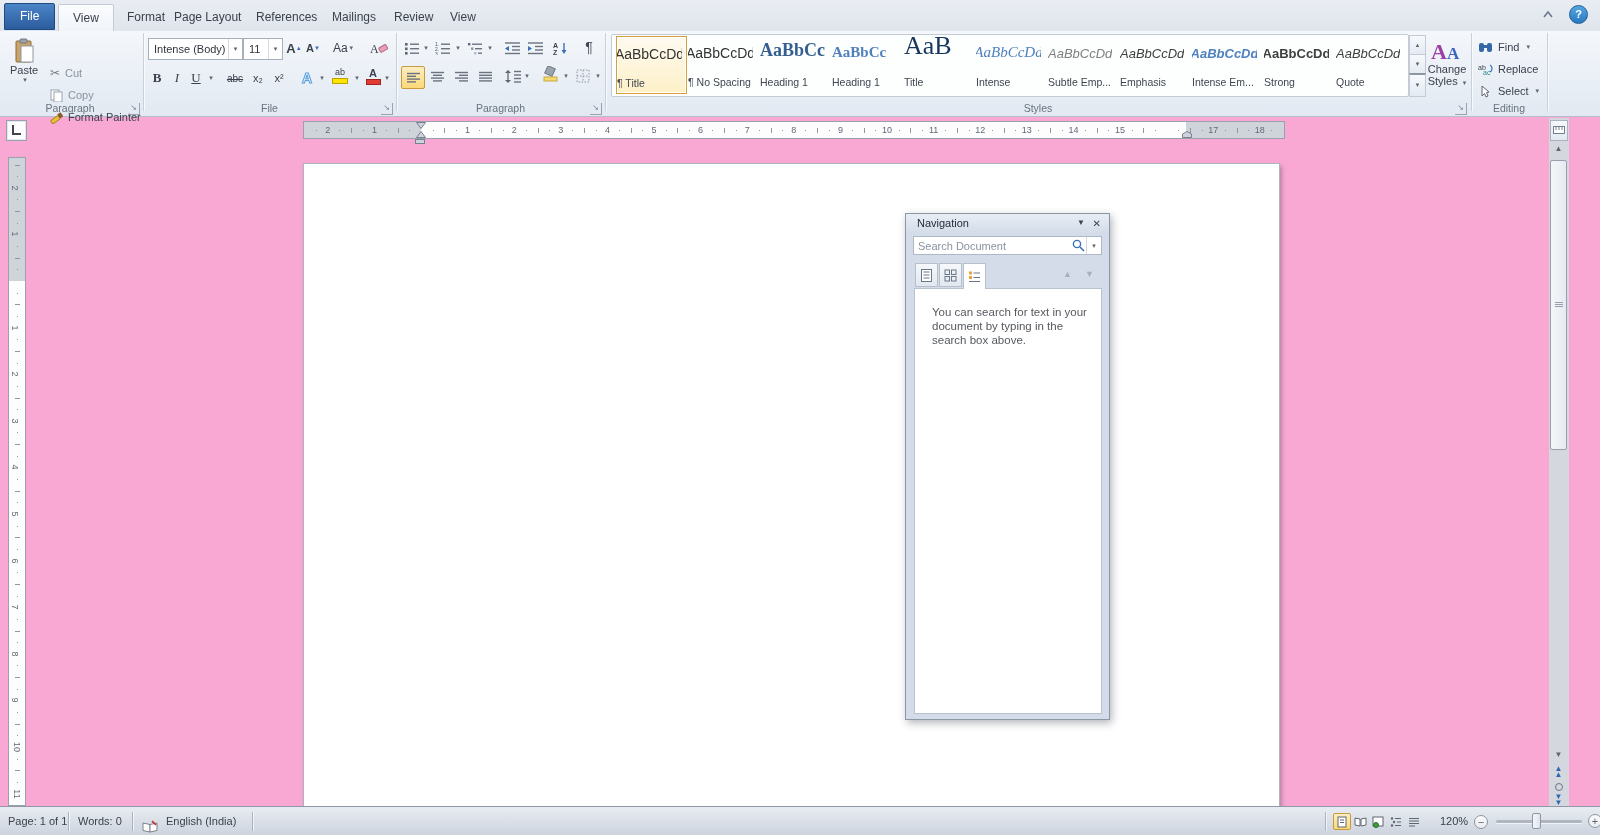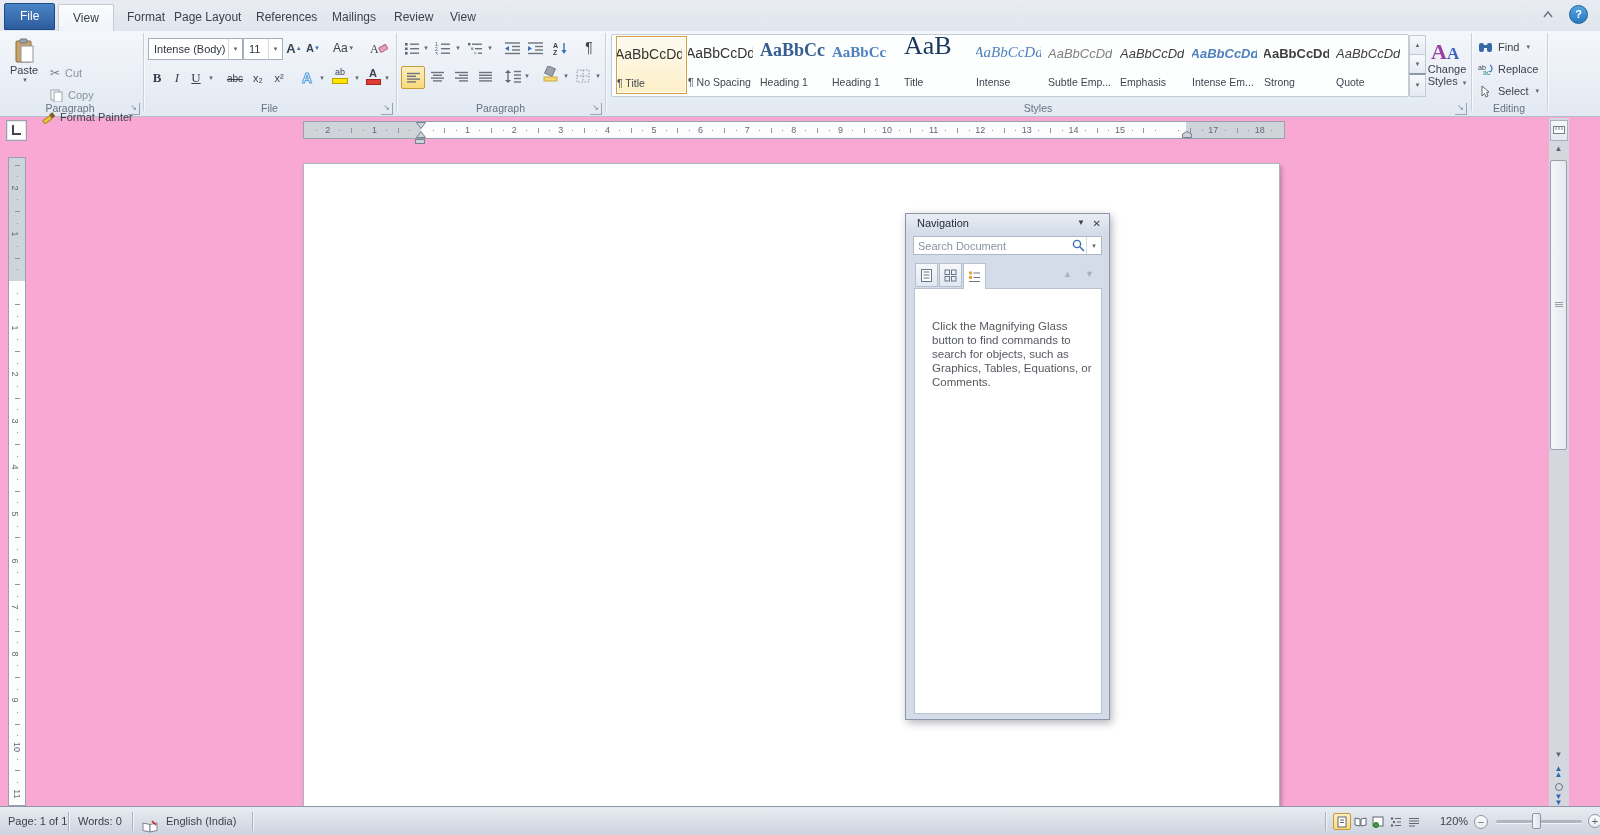--- a/index.html
+++ b/index.html
@@ -189,7 +189,7 @@
       </svg>
       <span>Copy</span>
     </div>
-    <div class="rbtn" style="left:42px;top:76px">
+    <div class="rbtn" style="left:50px;top:76px">
       <svg width="13" height="13">
         <rect x="1" y="7" width="9" height="4" rx="1" fill="#e8c23a" stroke="#a8851c" transform="rotate(-35 5 9)"></rect>
         <rect x="8" y="2" width="4" height="5" fill="#8a5a2b" transform="rotate(-35 10 4)"></rect>

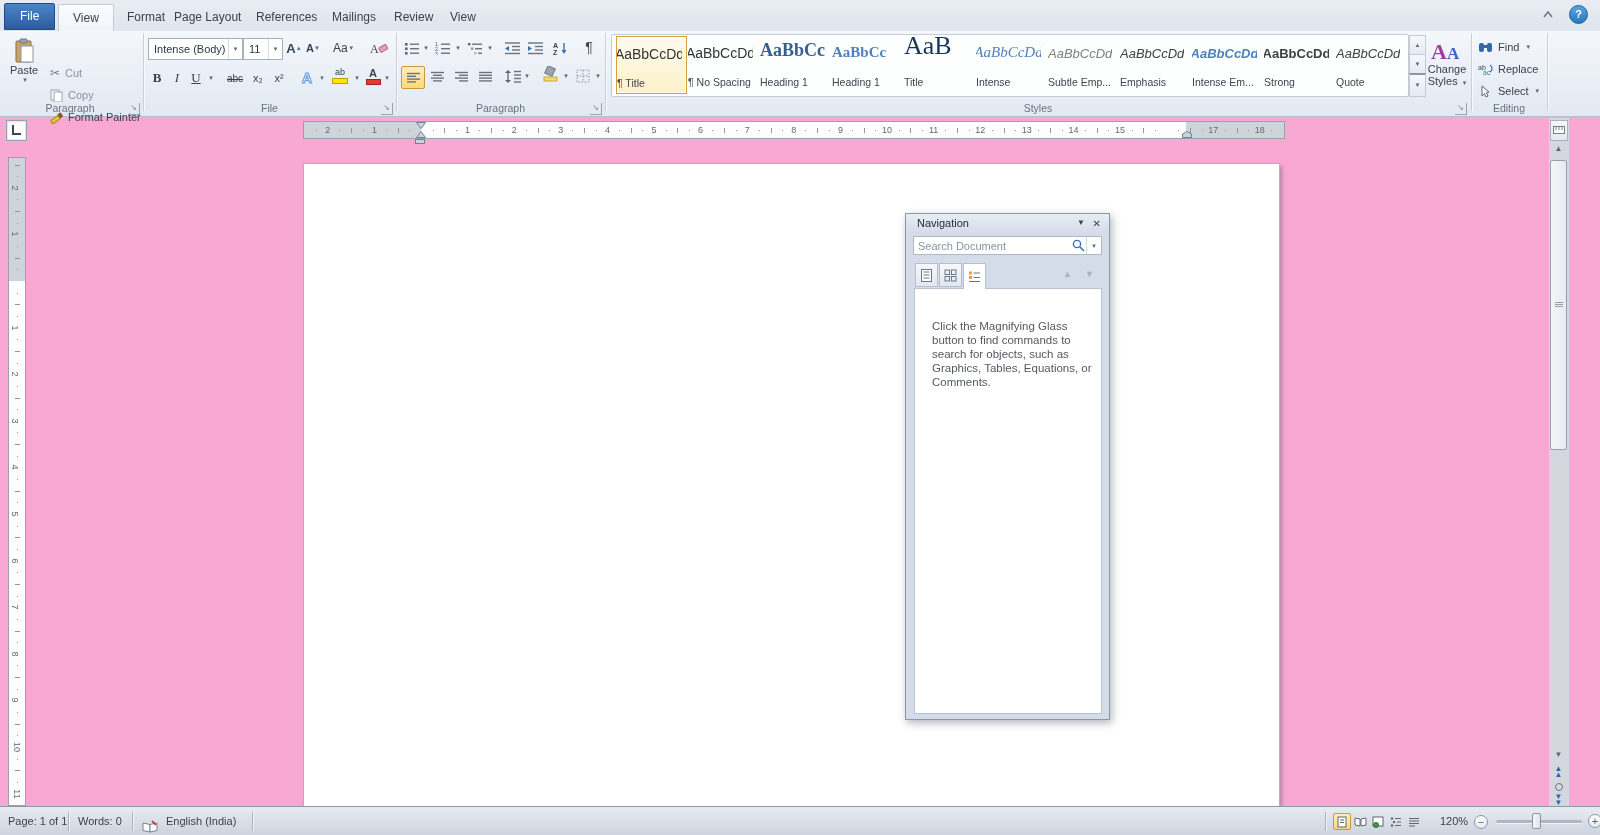--- a/index.html
+++ b/index.html
@@ -700,6 +700,11 @@
     <span class="nav-arrow" style="left:179px">▼</span>
     <div class="nav-content">
       <div class="nav-text">
+        <div id="nav-para1">
+            <div>You can search for text in your</div>
+            <div>document by typing in the</div>
+            <div>search box above.</div>
+          </div>
         <div id="nav-para2" class="nav-para2">
             <div>Click the Magnifying Glass</div>
             <div>button to find commands to</div>

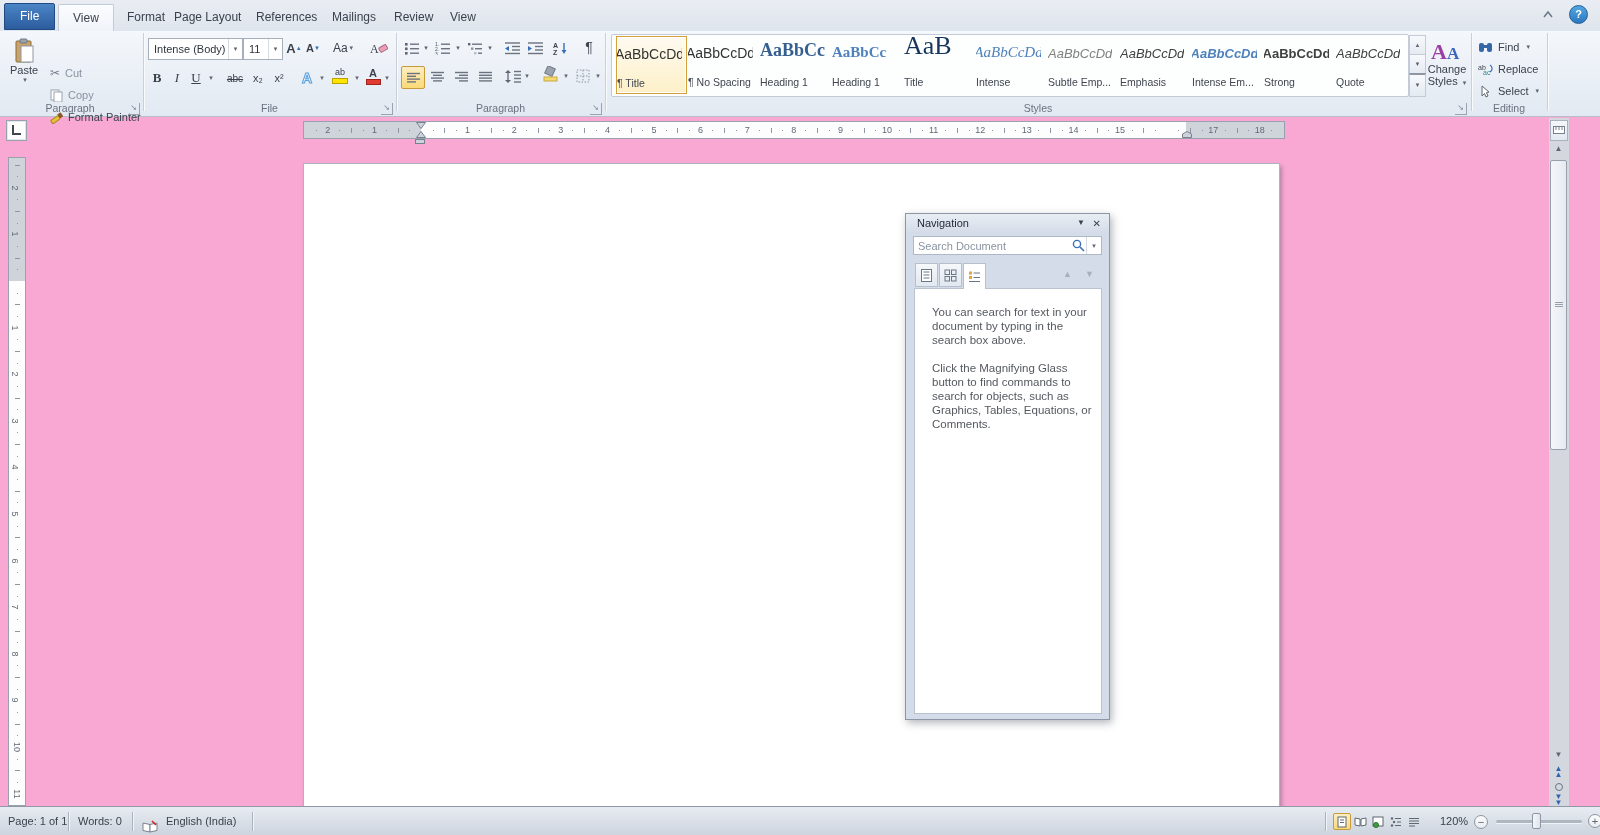--- a/index.html
+++ b/index.html
@@ -705,13 +705,6 @@
             <div>document by typing in the</div>
             <div>search box above.</div>
           </div>
-        <div id="nav-para2" class="nav-para2">
-            <div>Click the Magnifying Glass</div>
-            <div>button to find commands to</div>
-            <div>search for objects, such as</div>
-            <div>Graphics, Tables, Equations, or</div>
-            <div>Comments.</div>
-          </div>
       </div>
     </div>
   </div>

